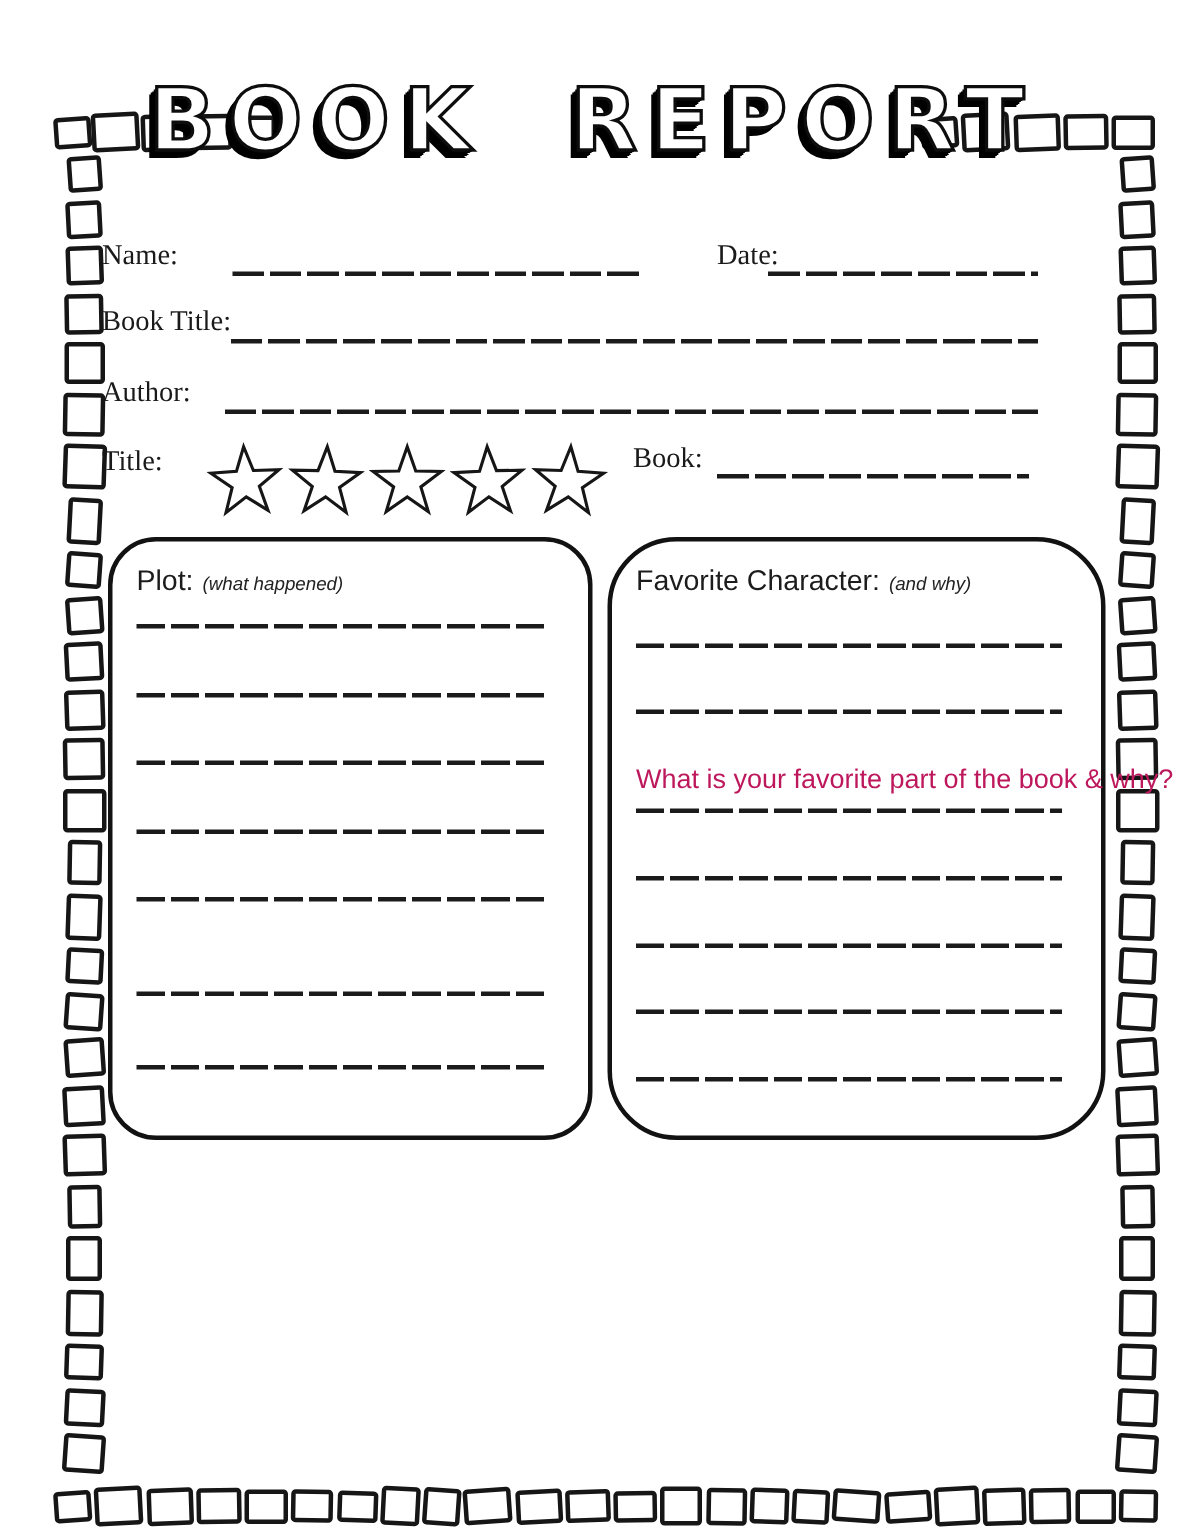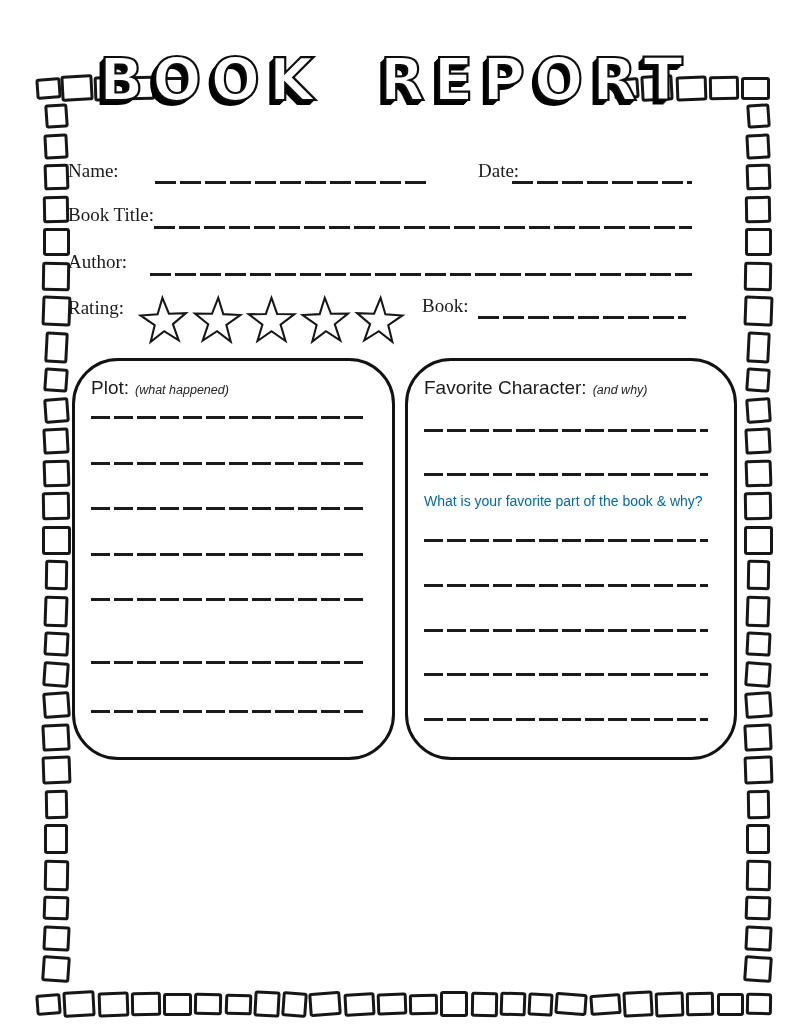--- a/index.html
+++ b/index.html
@@ -161,7 +161,7 @@
   <span class="flabel" style="left:68px;top:251px;text-align:center;">Author:</span>
   <span class="fill-line" style="left:150px;top:273px;width:542px;"></span>
 
-  <span class="flabel" style="left:68px;top:297px;">Rating:</span>
+  <span class="flabel" style="left:68px;top:297px;">Title:</span>
   <div class="stars">
       <svg viewBox="0 0 64 64" width="51" height="55" style="transform: rotate(-3deg);">
         <polygon points="32,6 39.1,26.3 60.5,26.7 43.4,39.7 49.6,60.3 32,48 14.4,60.3 20.6,39.7 3.5,26.7 24.9,26.3" fill="#ffffff" stroke="#161616" stroke-width="2.6"></polygon>

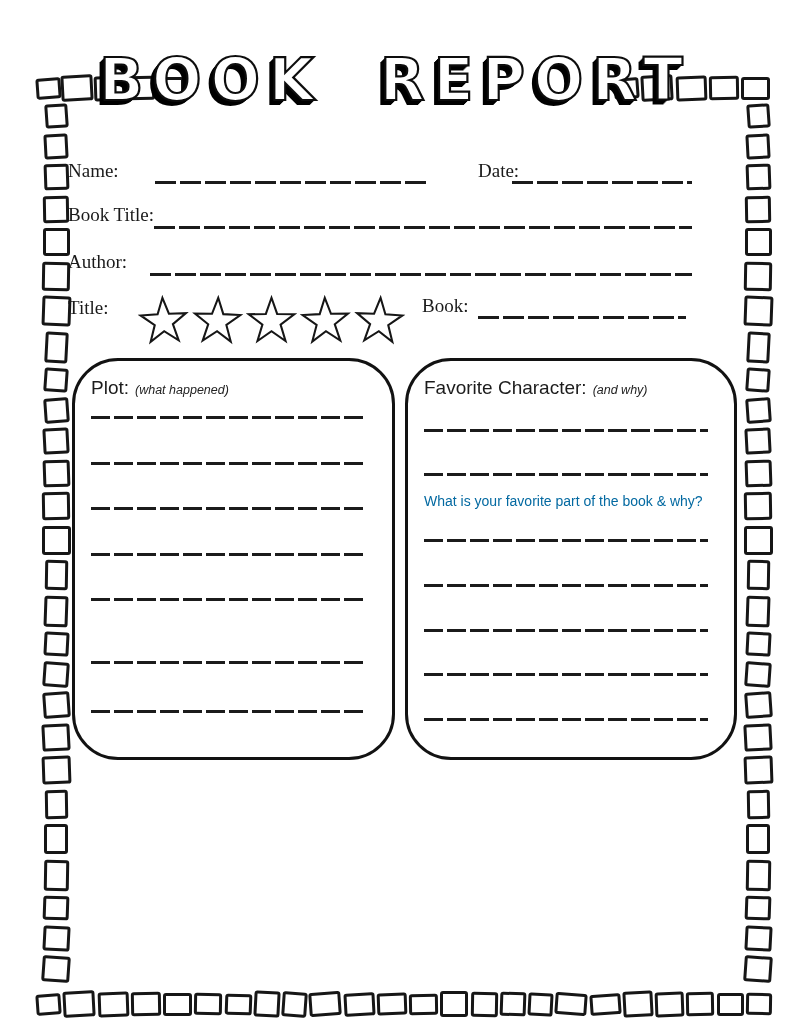--- a/index.html
+++ b/index.html
@@ -33,7 +33,7 @@
   
   .rbox{position:absolute;top:358px;height:402px;border:3px solid #121212;border-radius:46px;
         background:#fff;box-sizing:border-box;}
-  .rbox.left{left:72px;width:323px;}
+  .rbox.left{left:72px;width:323px;border-radius:32px;}
   .rbox.right{left:405px;width:332px;}
   .bhead{position:absolute;left:16px;white-space:nowrap;font-size:19px;color:#1c1c1c;}
   .bhead .hint{font-size:12.5px;font-style:italic;margin-left:6px;color:#222;}

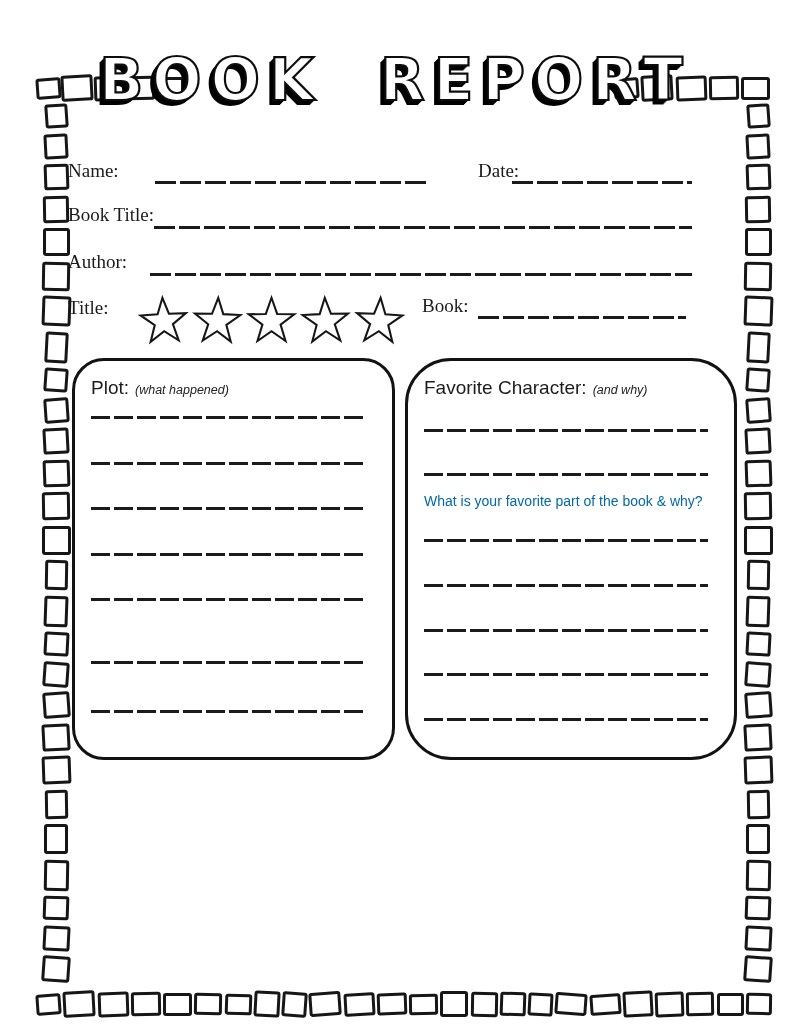--- a/index.html
+++ b/index.html
@@ -41,7 +41,7 @@
   .lines .wline{height:3px;width:100%;
     background:repeating-linear-gradient(90deg,#1b1b1b 0px,#1b1b1b 19px,rgba(0,0,0,0) 19px,rgba(0,0,0,0) 23px);}
 
-  .question{position:absolute;left:16px;top:132px;font-size:14px;color:#0369a1;white-space:nowrap;}
+  .question{position:absolute;left:16px;top:148px;font-size:18px;color:#be185d;white-space:nowrap;}
   .draw-label{position:absolute;left:83px;top:766px;font-size:19px;color:#1c1c1c;}
 </style>
 </head>

